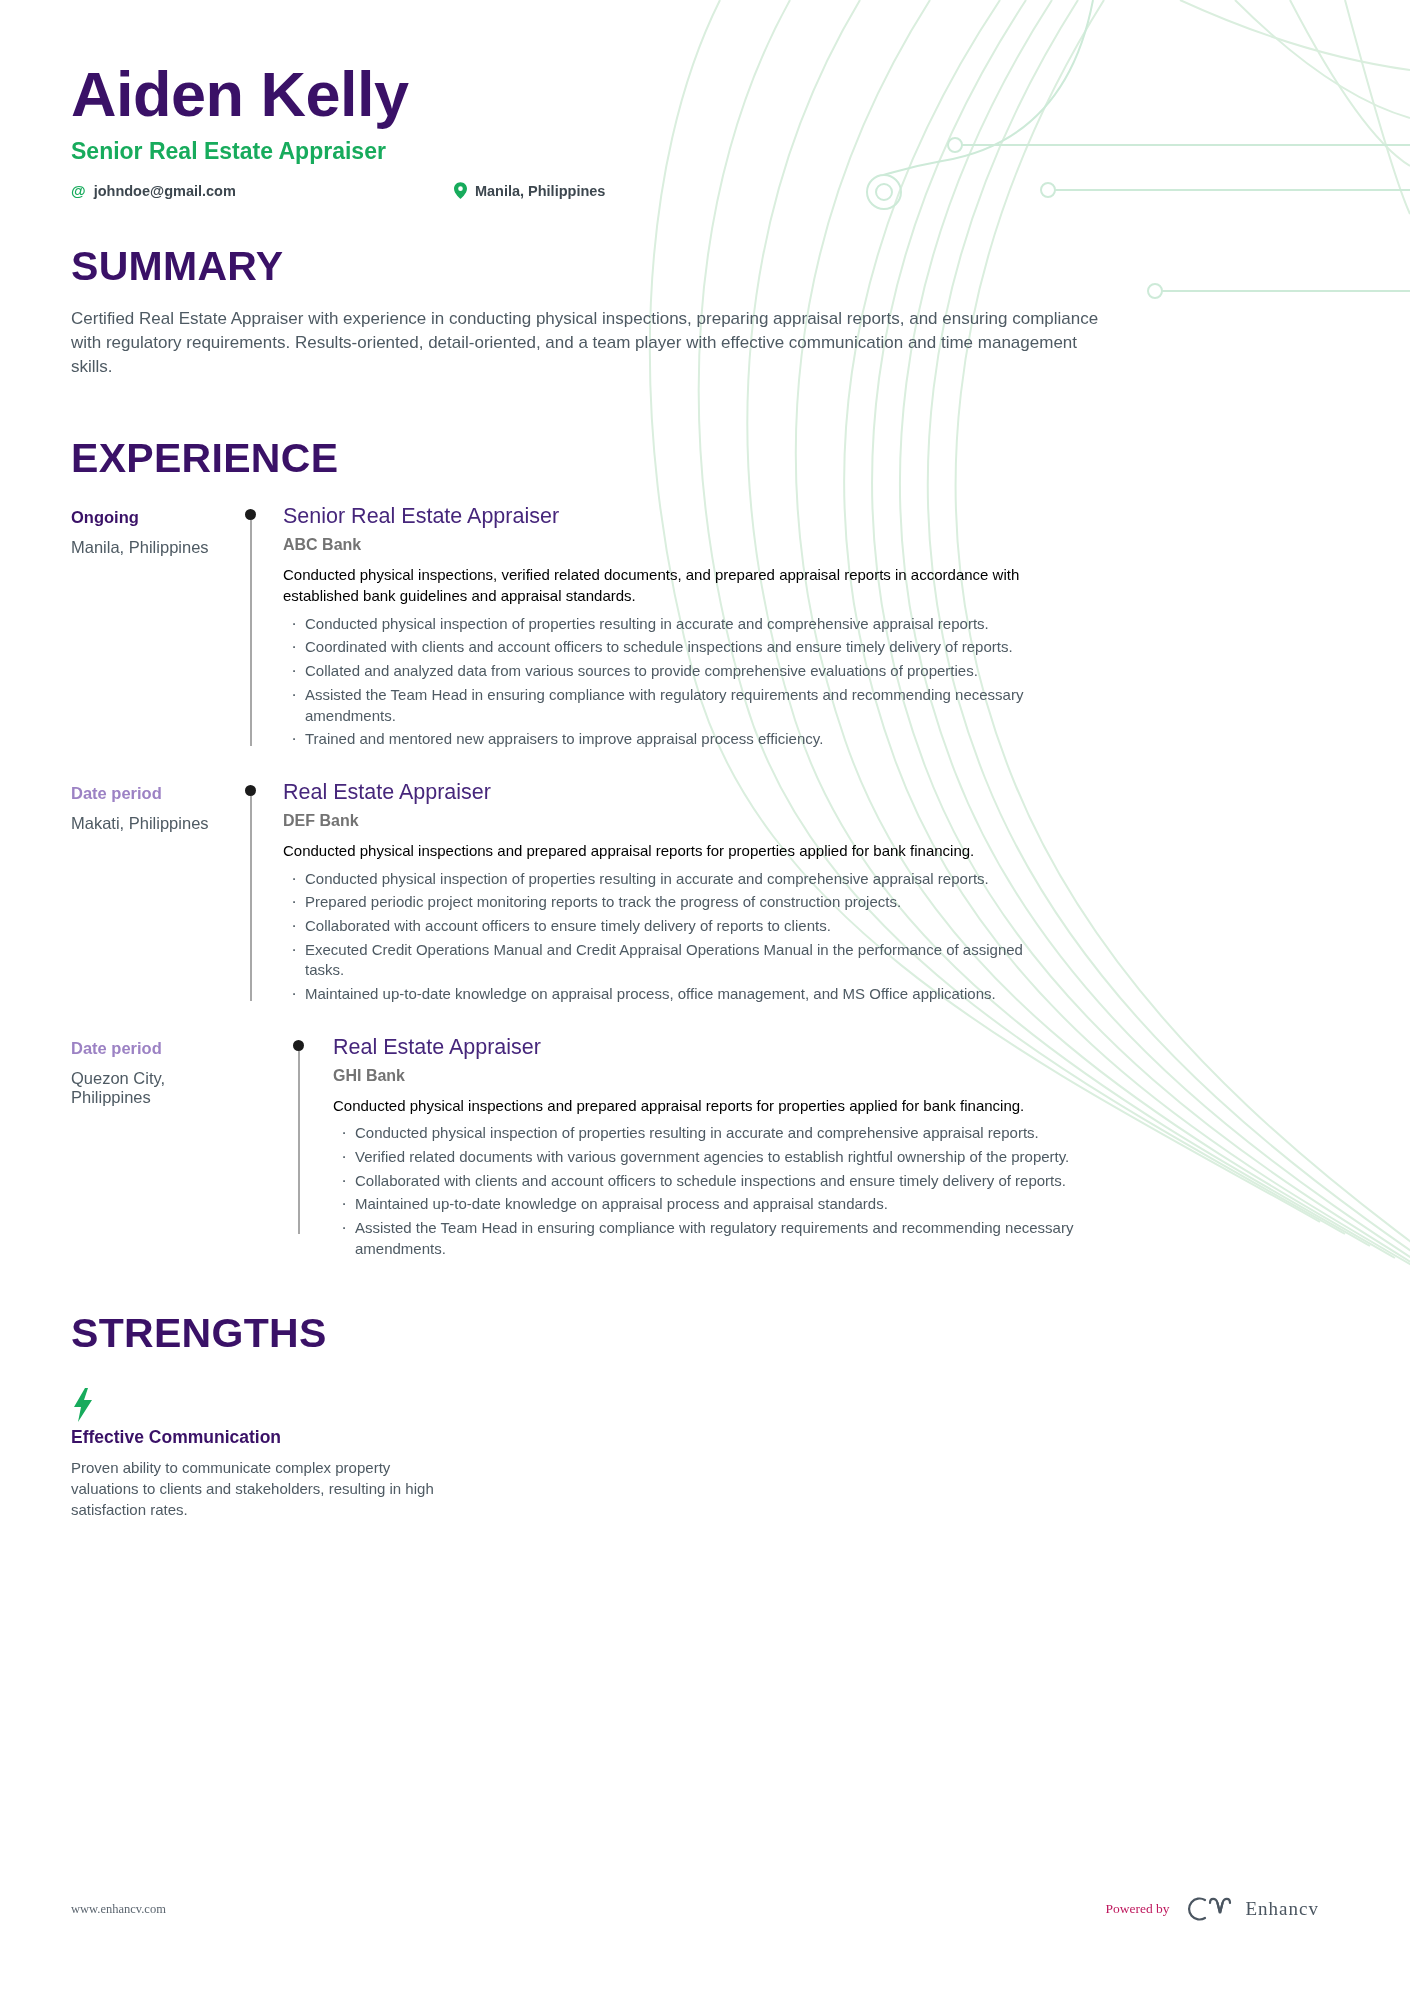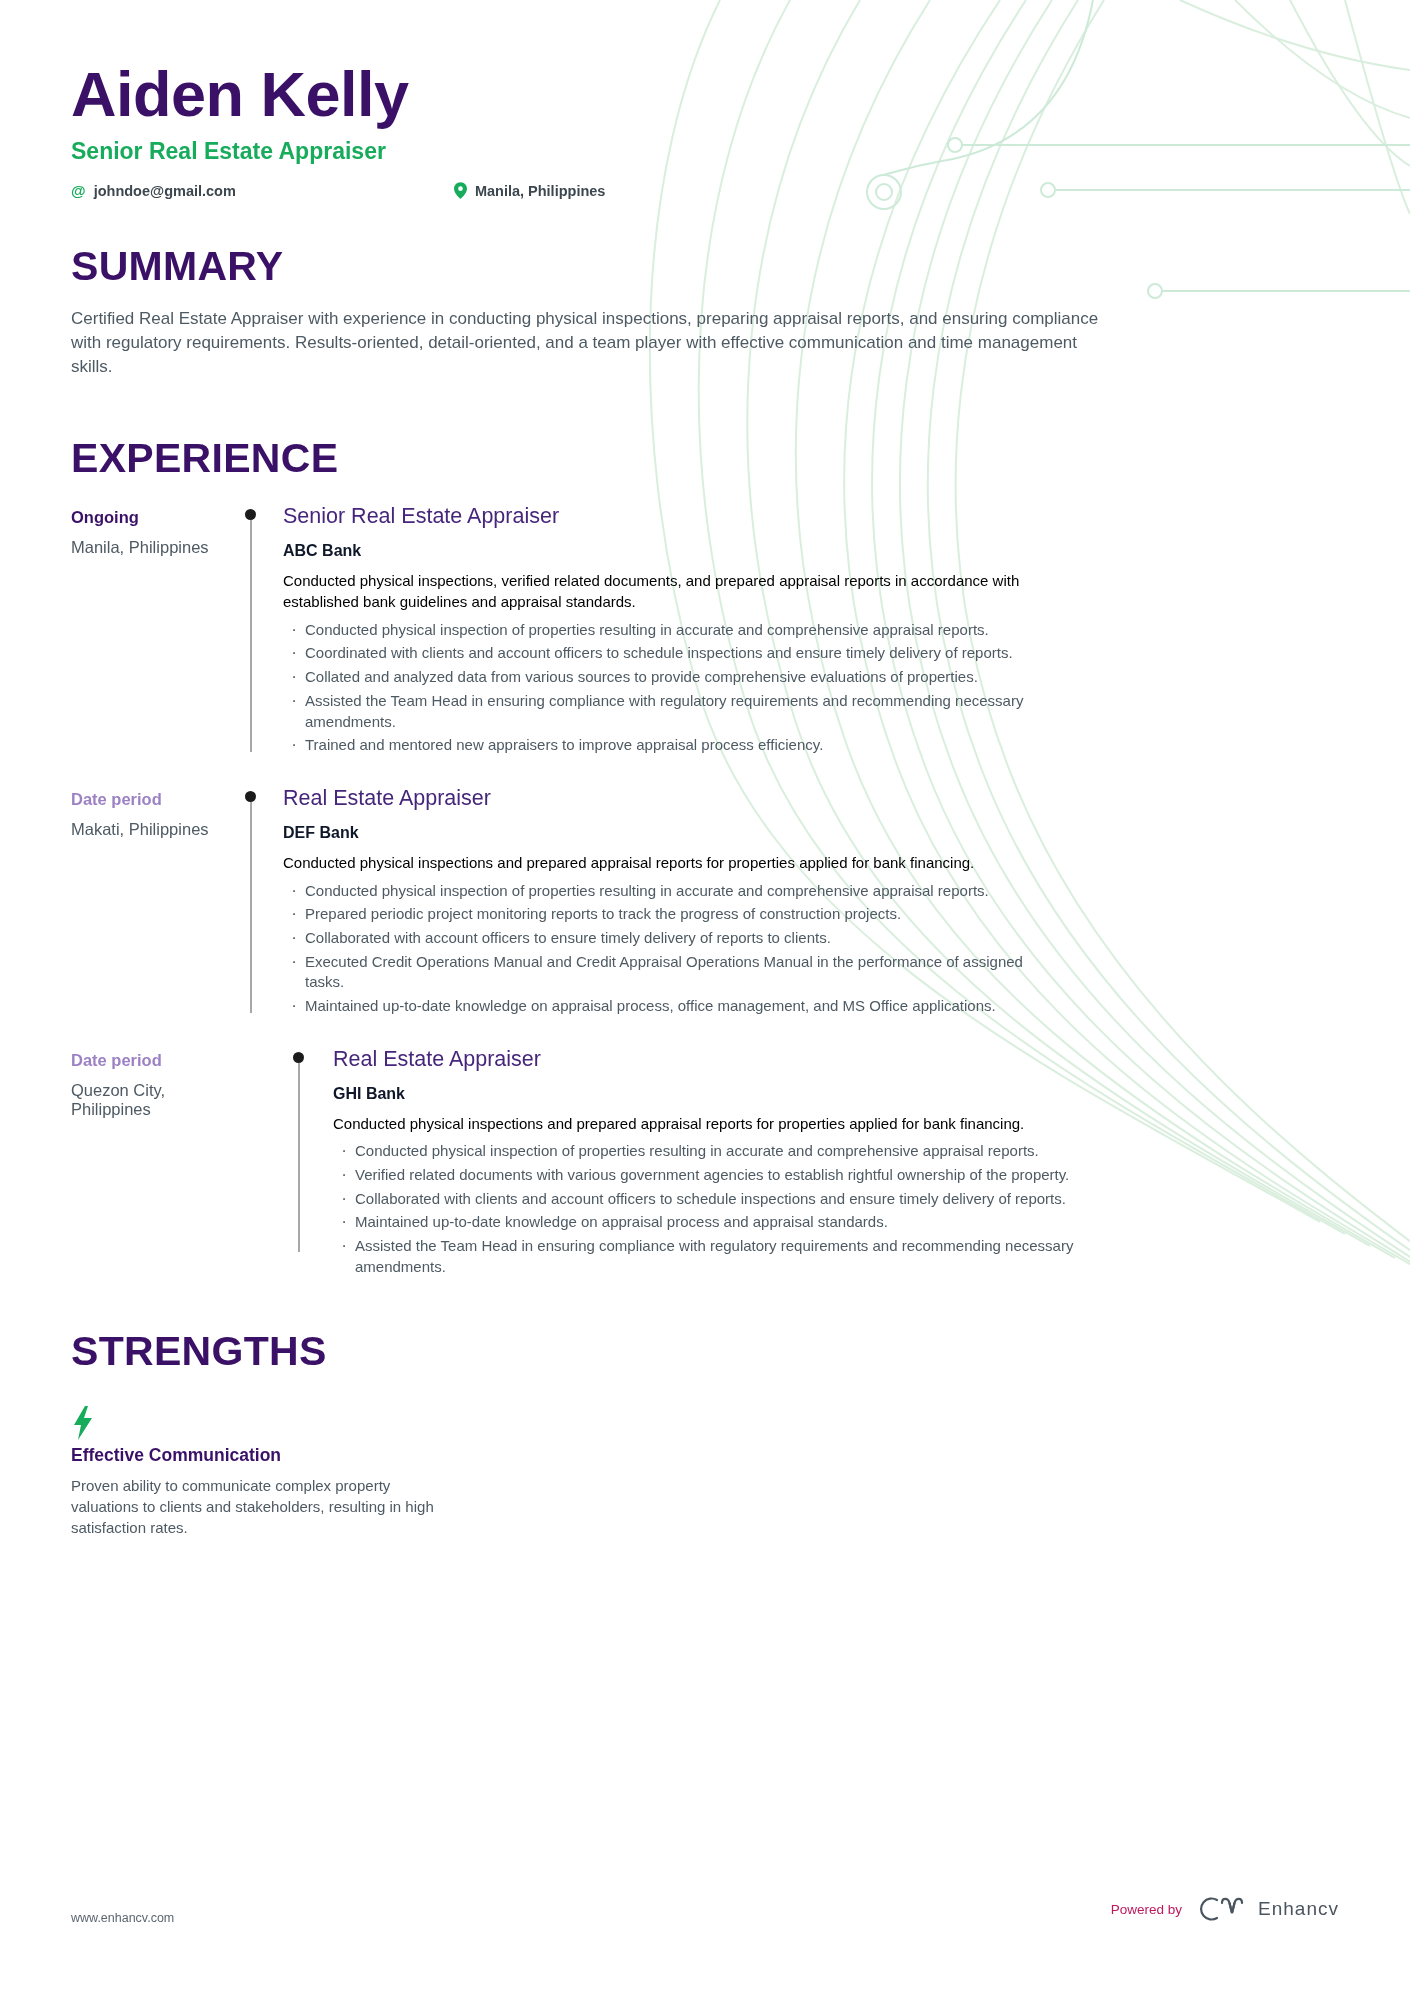--- a/index.html
+++ b/index.html
@@ -44,7 +44,7 @@
   .job-content { margin-left:212px; width:775px; }
   .job.shifted .job-content { margin-left:262px; width:750px; }
   .job-title { font-size:21.5px; font-weight:500; color:#46267b; }
-  .job-company { margin-top:13px; font-size:16px; font-weight:700; color:#0f172a; }
+  .job-company { margin-top:7px; font-size:16px; font-weight:700; color:#737373; }
   .job-desc { margin-top:11px; font-size:15px; line-height:1.38; color:#000000; }
   .job-bullets { margin-top:7px; }
   .bullet { display:flex; margin-bottom:3px; }

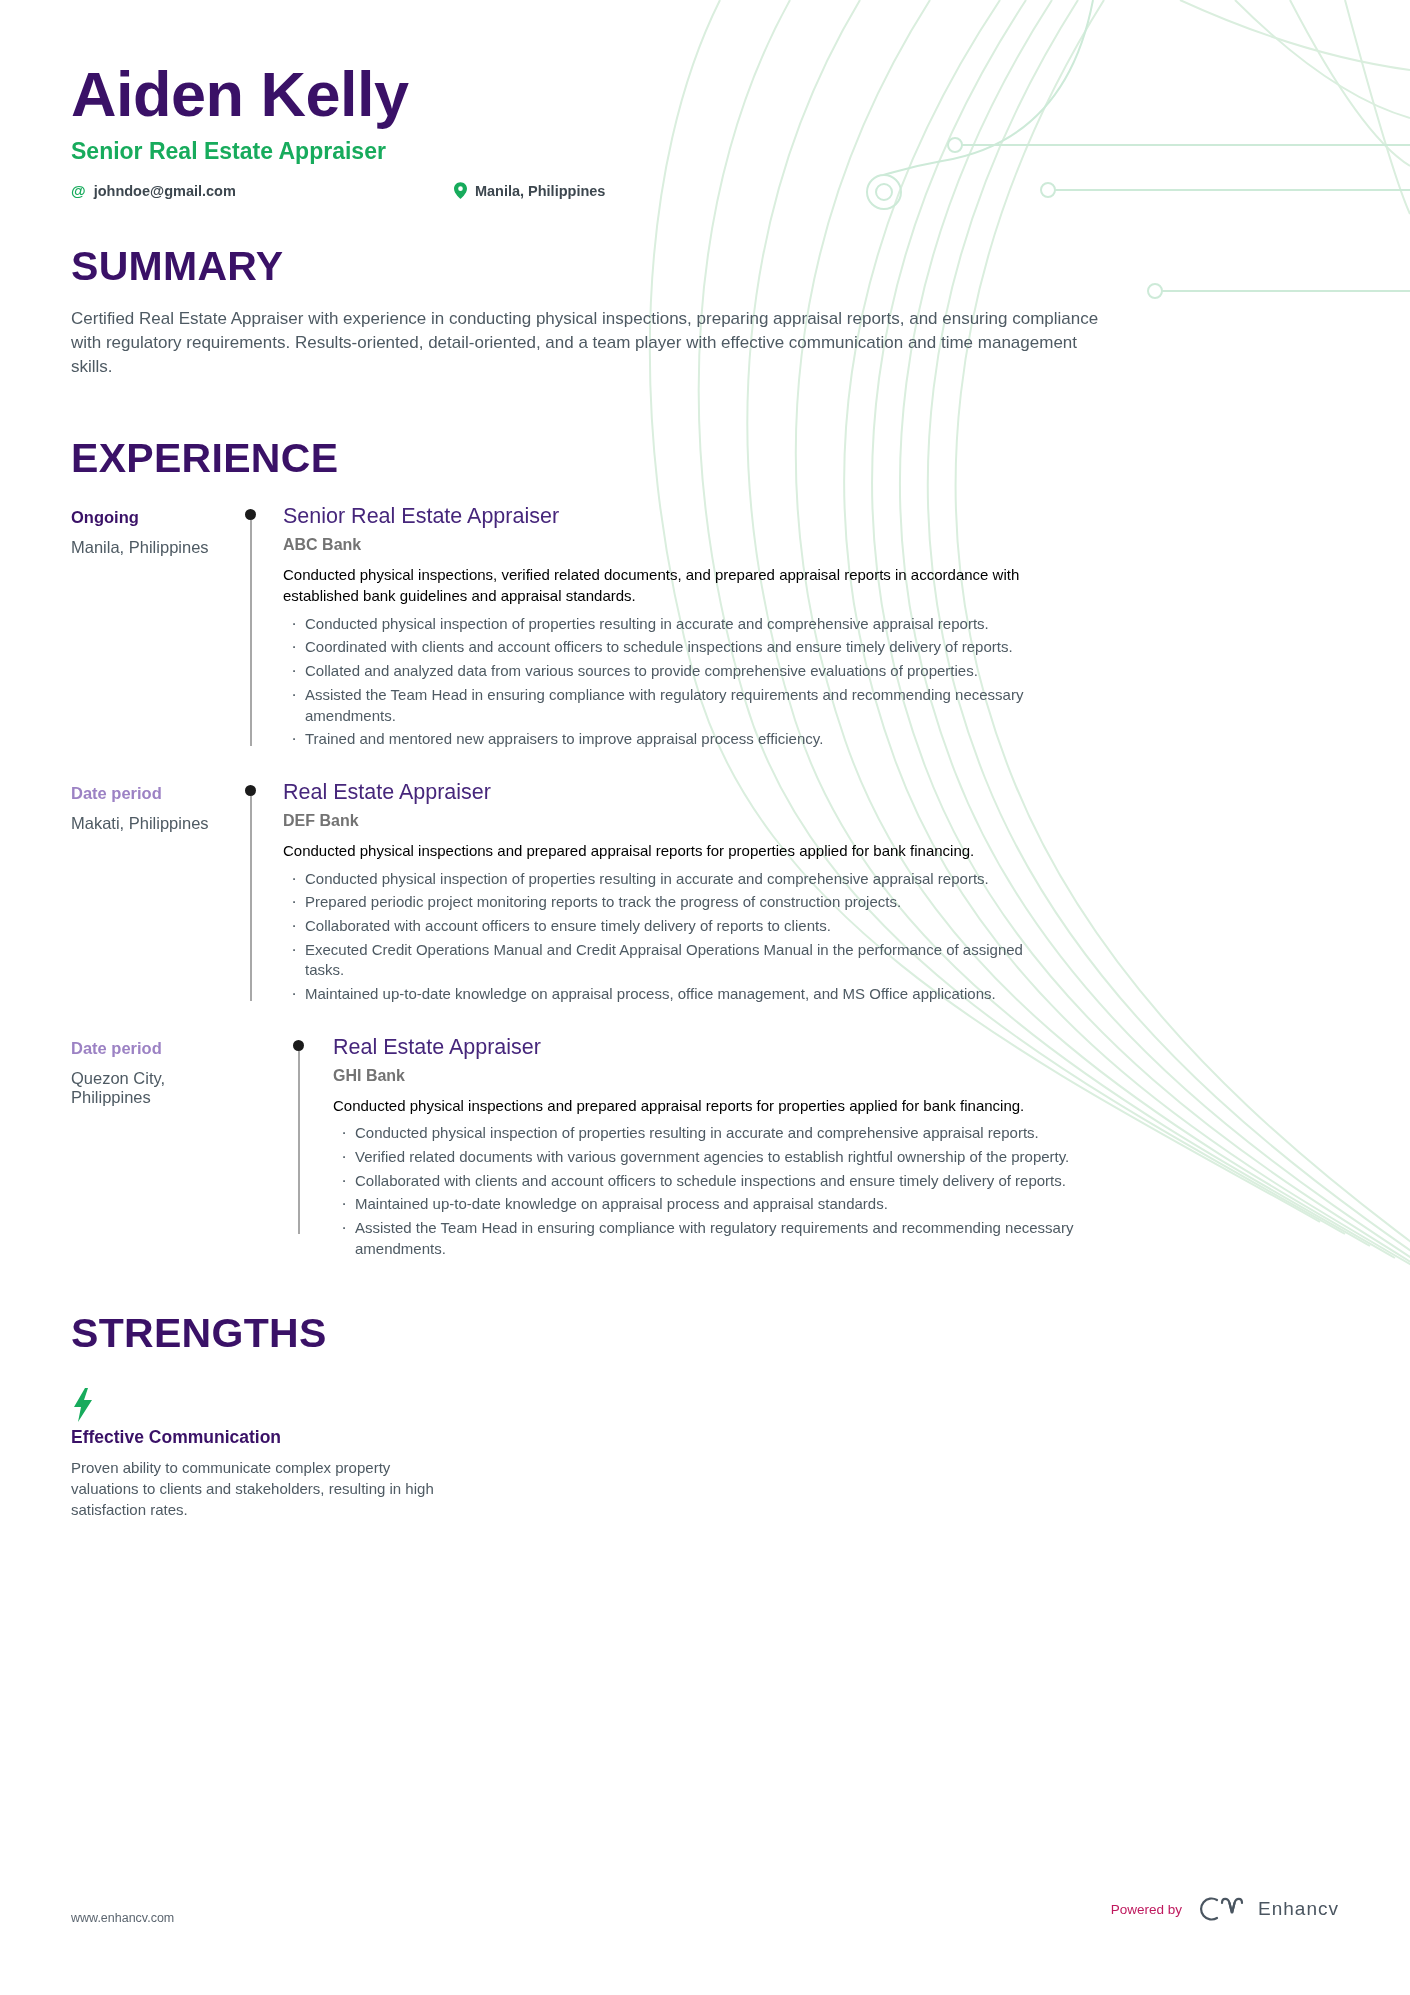--- a/index.html
+++ b/index.html
@@ -62,8 +62,8 @@
   .strength.second .strength-text { width:400px; }
 
   
-  .footer { position:absolute; left:0; right:0; top:1893px; padding:0 71px 0 71px;
-            display:flex; justify-content:space-between; align-items:flex-end; z-index:1; }
+  .footer { position:absolute; left:0; right:0; top:1893px; padding:0 91px 0 71px;
+            display:flex; justify-content:space-between; align-items:center; z-index:1;font-family:Liberation Serif, serif; }
   .footer-site { font-size:12.5px; color:#5c6670; }
   .footer-right { display:flex; align-items:center; }
   .powered-by { font-size:13.5px; color:#be185d; margin-right:16px; }

